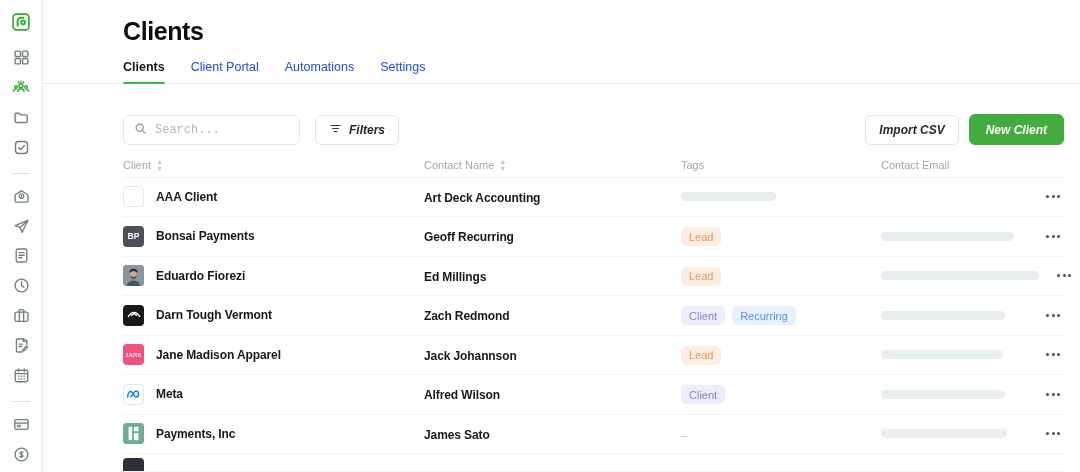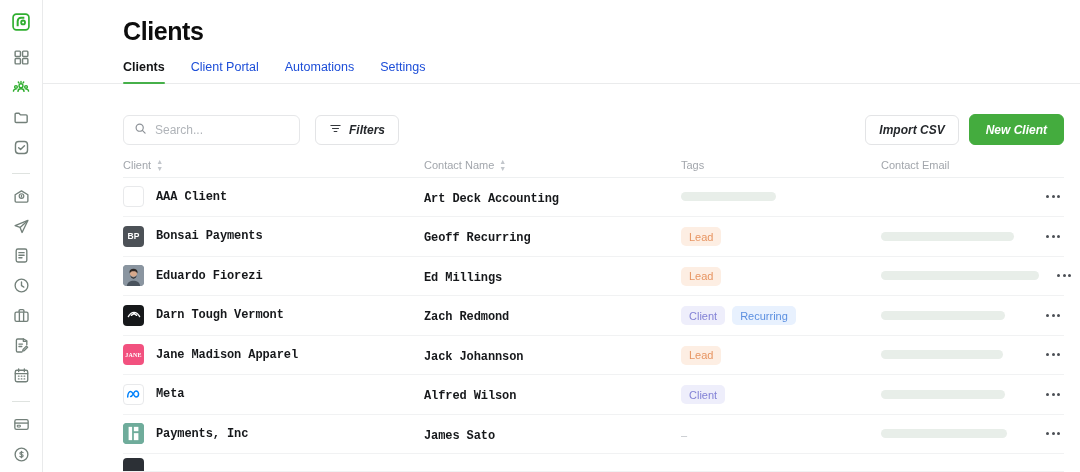--- a/index.html
+++ b/index.html
@@ -77,7 +77,7 @@
   }
   .search-box input {
     border: none; outline: none; font-size: 12px;
-    font-family: Liberation Sans, sans-serif;
+    font-family: Liberation Mono, monospace;
     color: #15803d; width: 100%; background: transparent;
   }
   .search-box input::placeholder { color: #b0b4b9; }

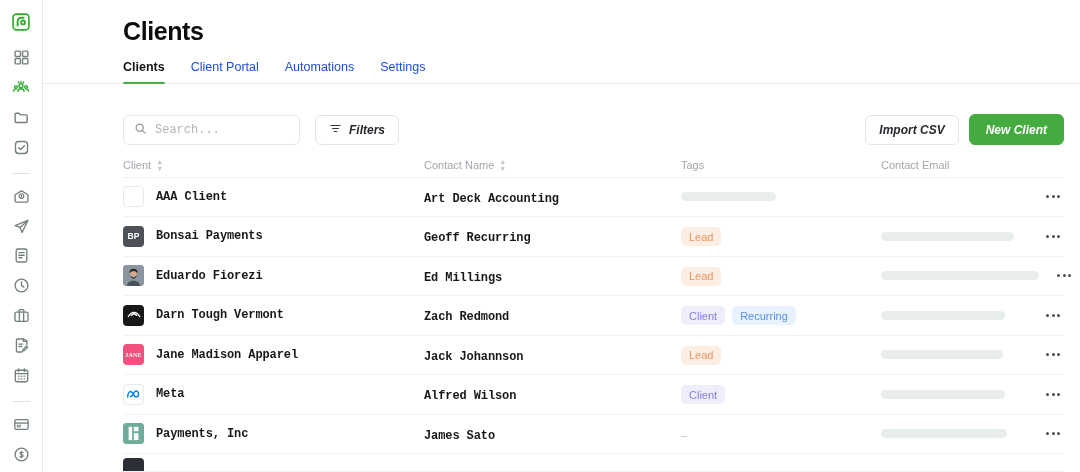--- a/index.html
+++ b/index.html
@@ -135,7 +135,7 @@
   .avatar.empty { border: 1px solid #e8e9eb; }
   .client-name, .contact-name {
     font-size: 12px; font-weight: 700; color: #16181b;
-    letter-spacing: -0.1px; white-space: nowrap; font-family: Liberation Mono, monospace;
+    letter-spacing: -0.1px; white-space: nowrap;
   }
 
   .tag {

